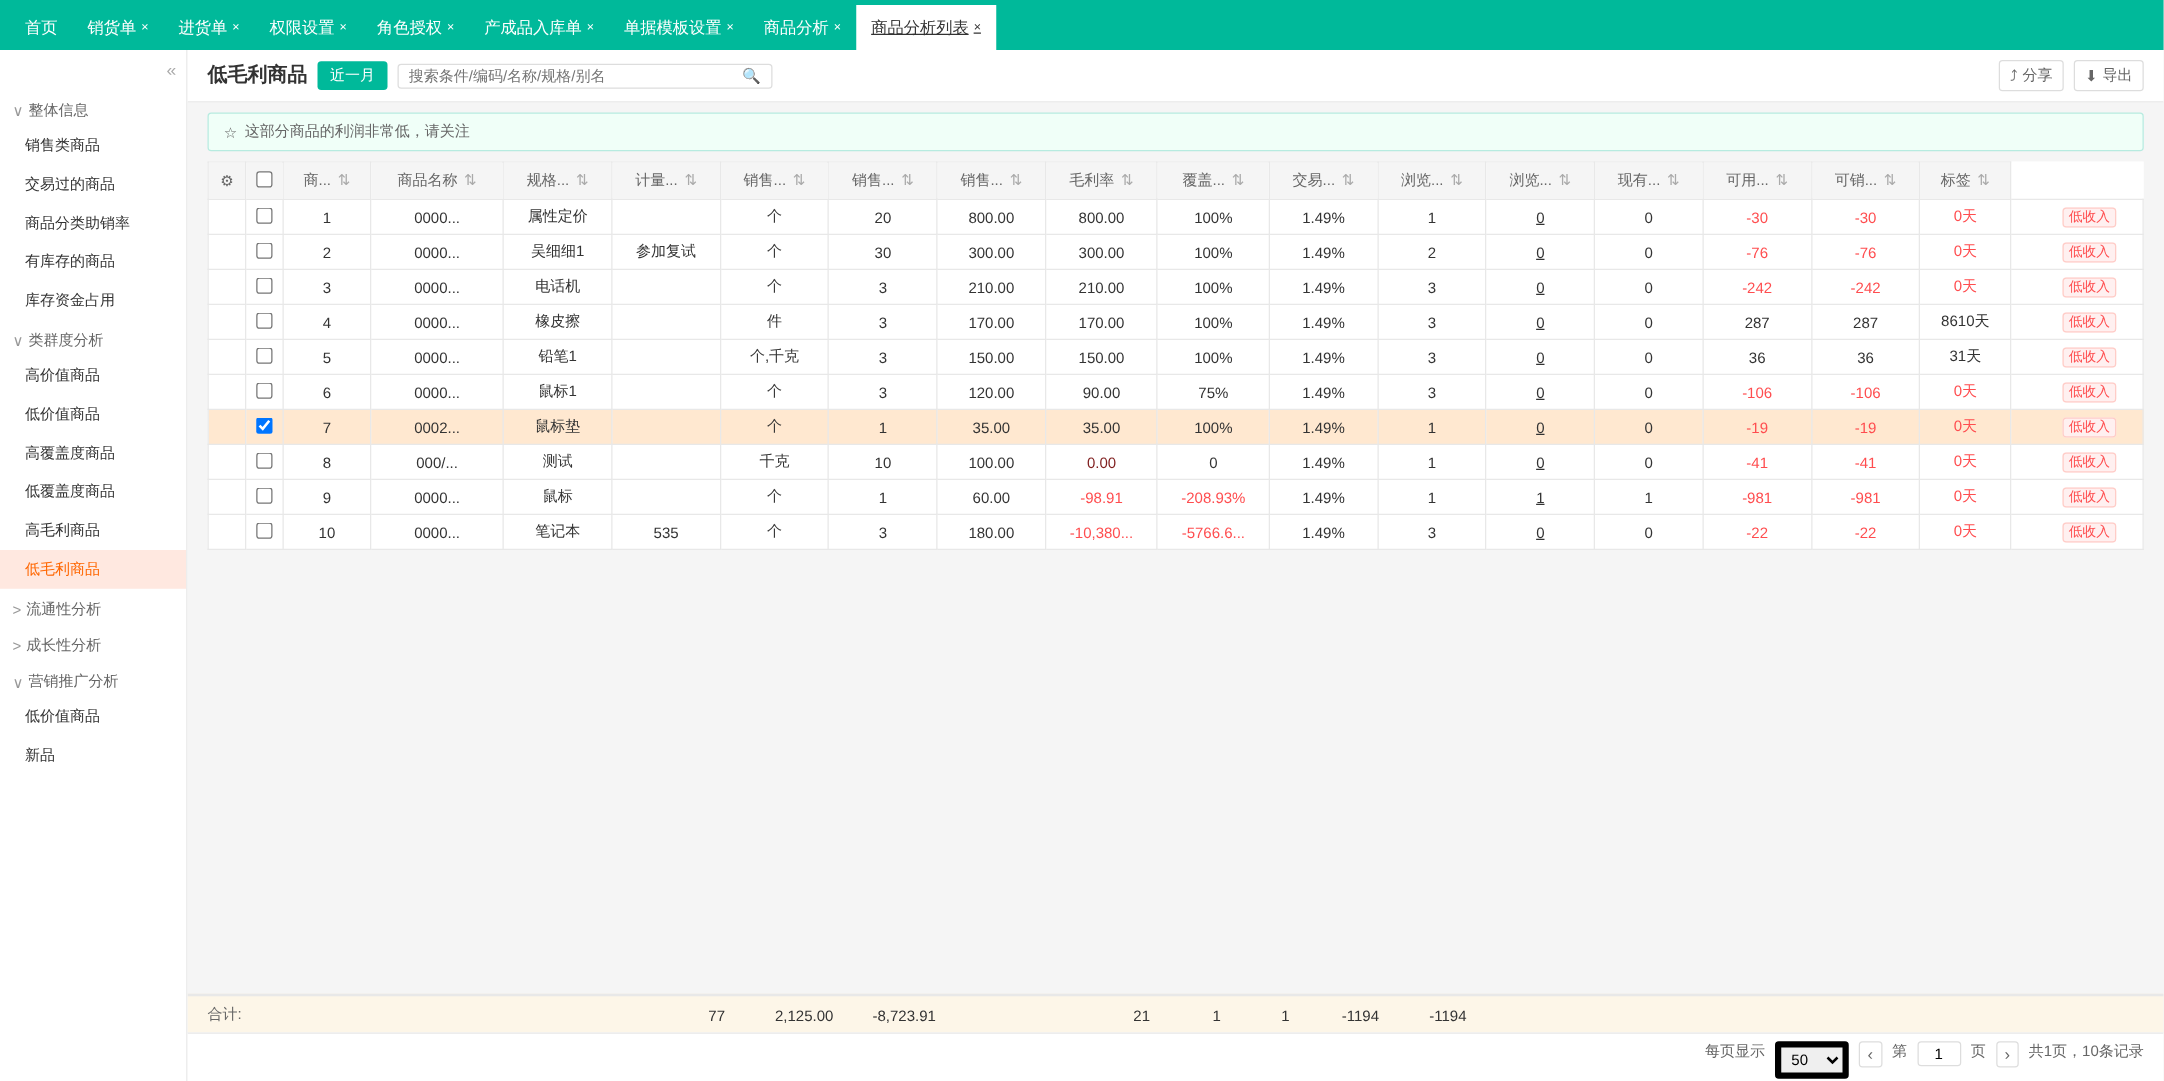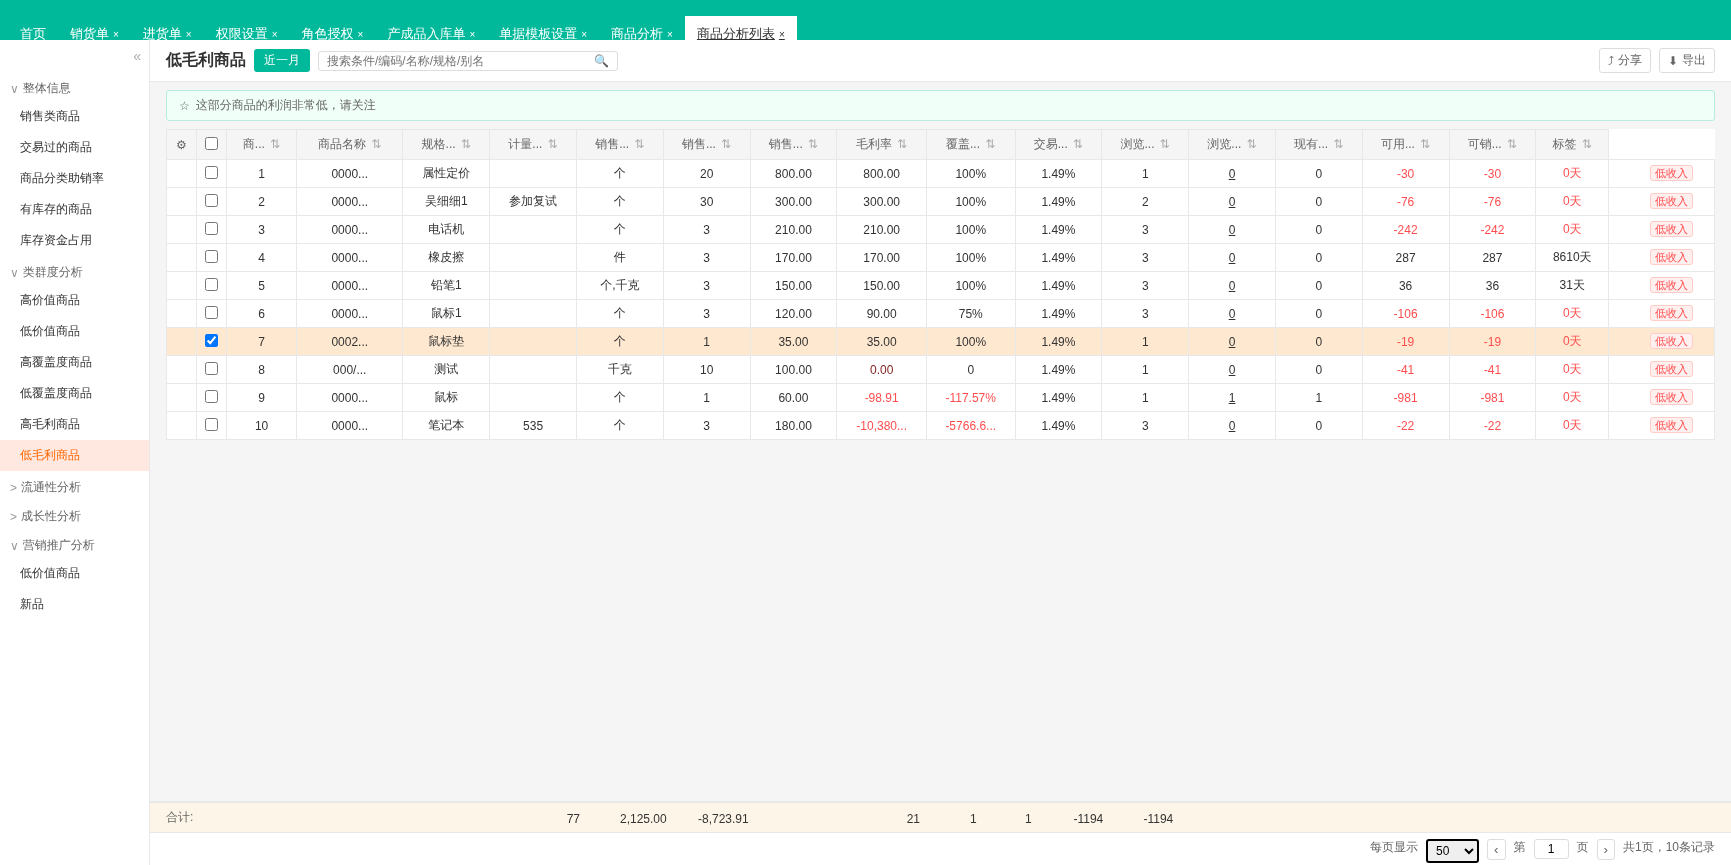--- a/index.html
+++ b/index.html
@@ -9,9 +9,9 @@
     .top-nav {
       background: #00b99a;
       display: flex;
-      align-items: flex-start;
+      align-items: flex-end;
       height: 40px;
-      padding: 16px 8px;
+      padding: 0 8px;
     }
     .top-nav .nav-item {
       color: #fff;

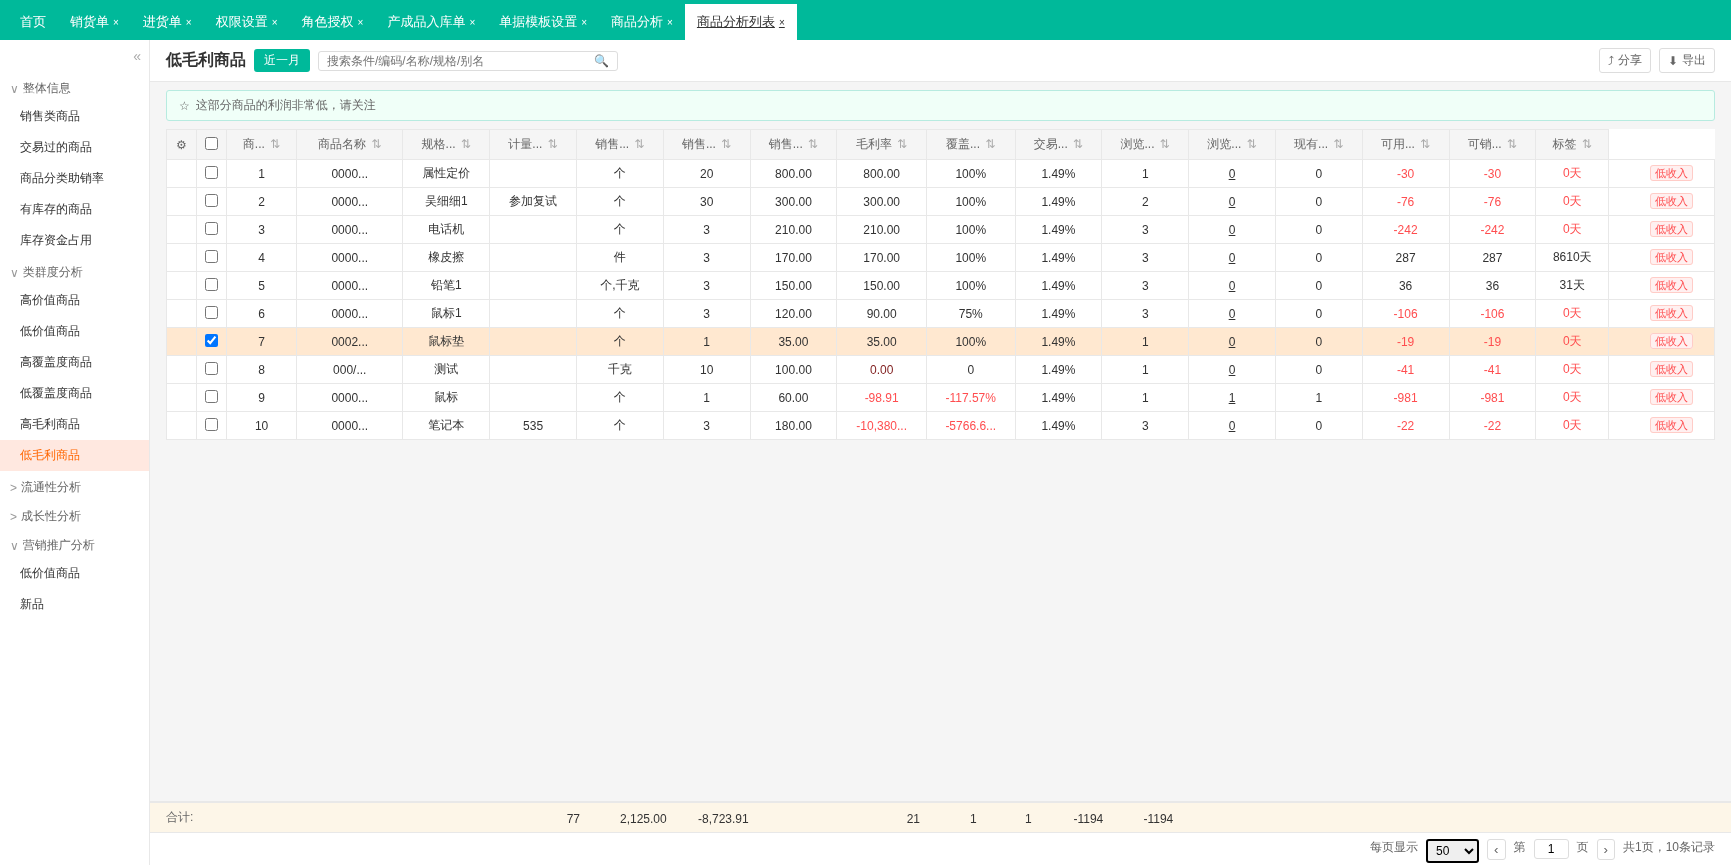--- a/index.html
+++ b/index.html
@@ -495,7 +495,7 @@
       <td>1</td>
       <td>60.00</td>
       <td style="color:#ff4d4f">-98.91</td>
-      <td style="color:#ff4d4f">-117.57%</td>
+      <td style="color:#ff4d4f">-208.93%</td>
       <td>1.49%</td>
       <td>1</td>
       <td><span class="underline-link">1</span></td>

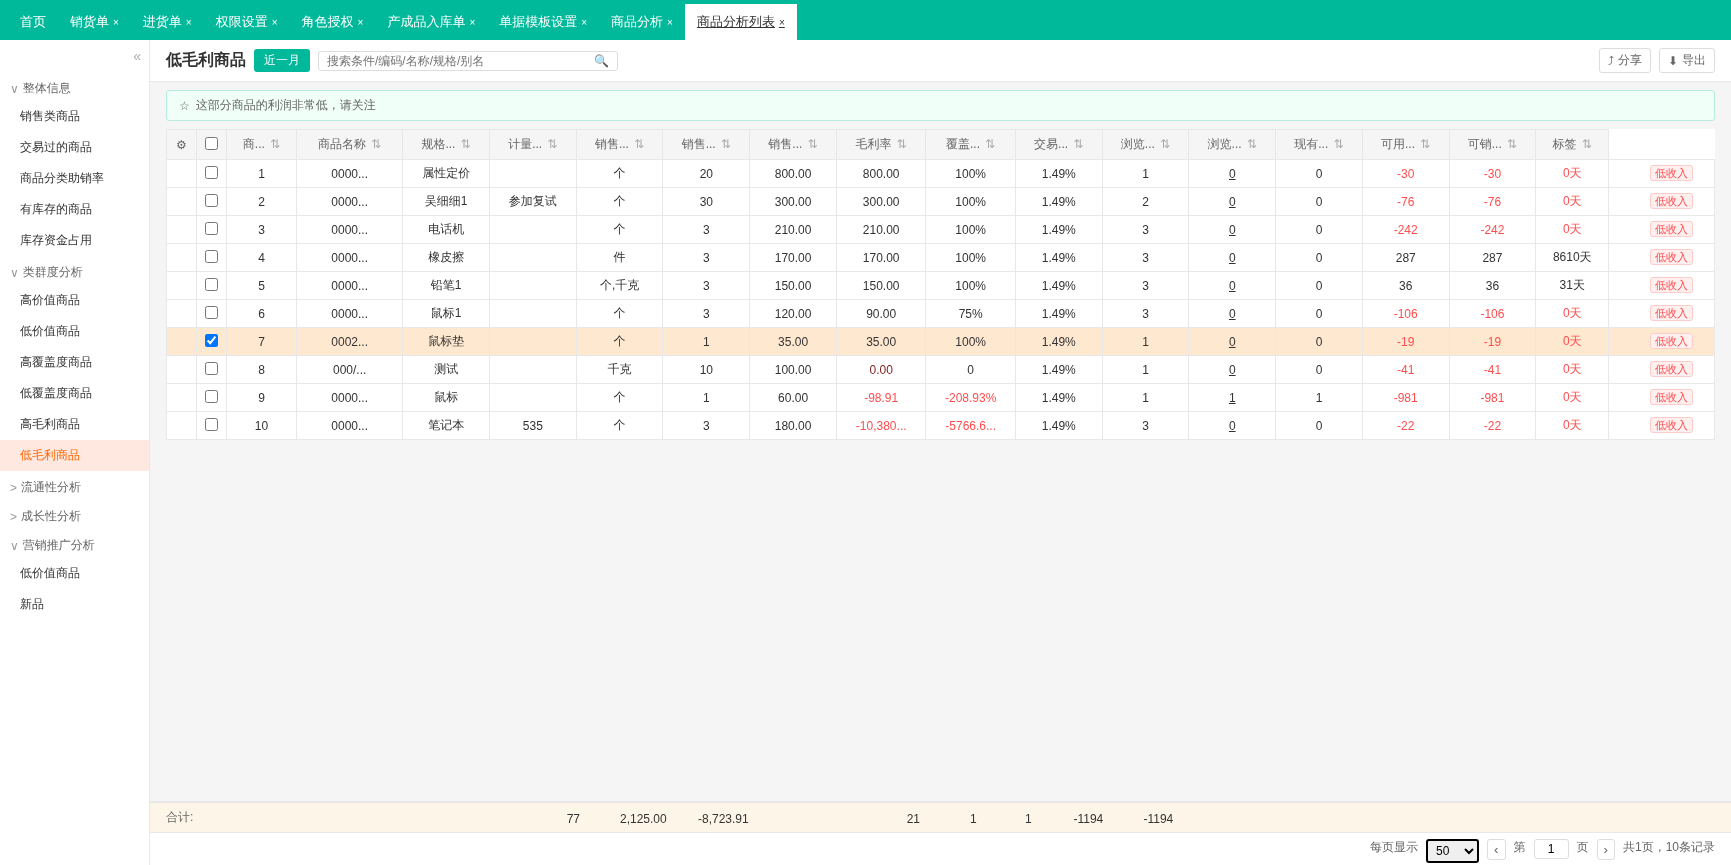--- a/index.html
+++ b/index.html
@@ -209,7 +209,7 @@
       color: #666;
     }
     .page-size-select {
-      border: 2px solid #000000;
+      border: 5px solid #000000;
       border-radius: 3px;
       padding: 2px 4px;
       font-size: 12px;

